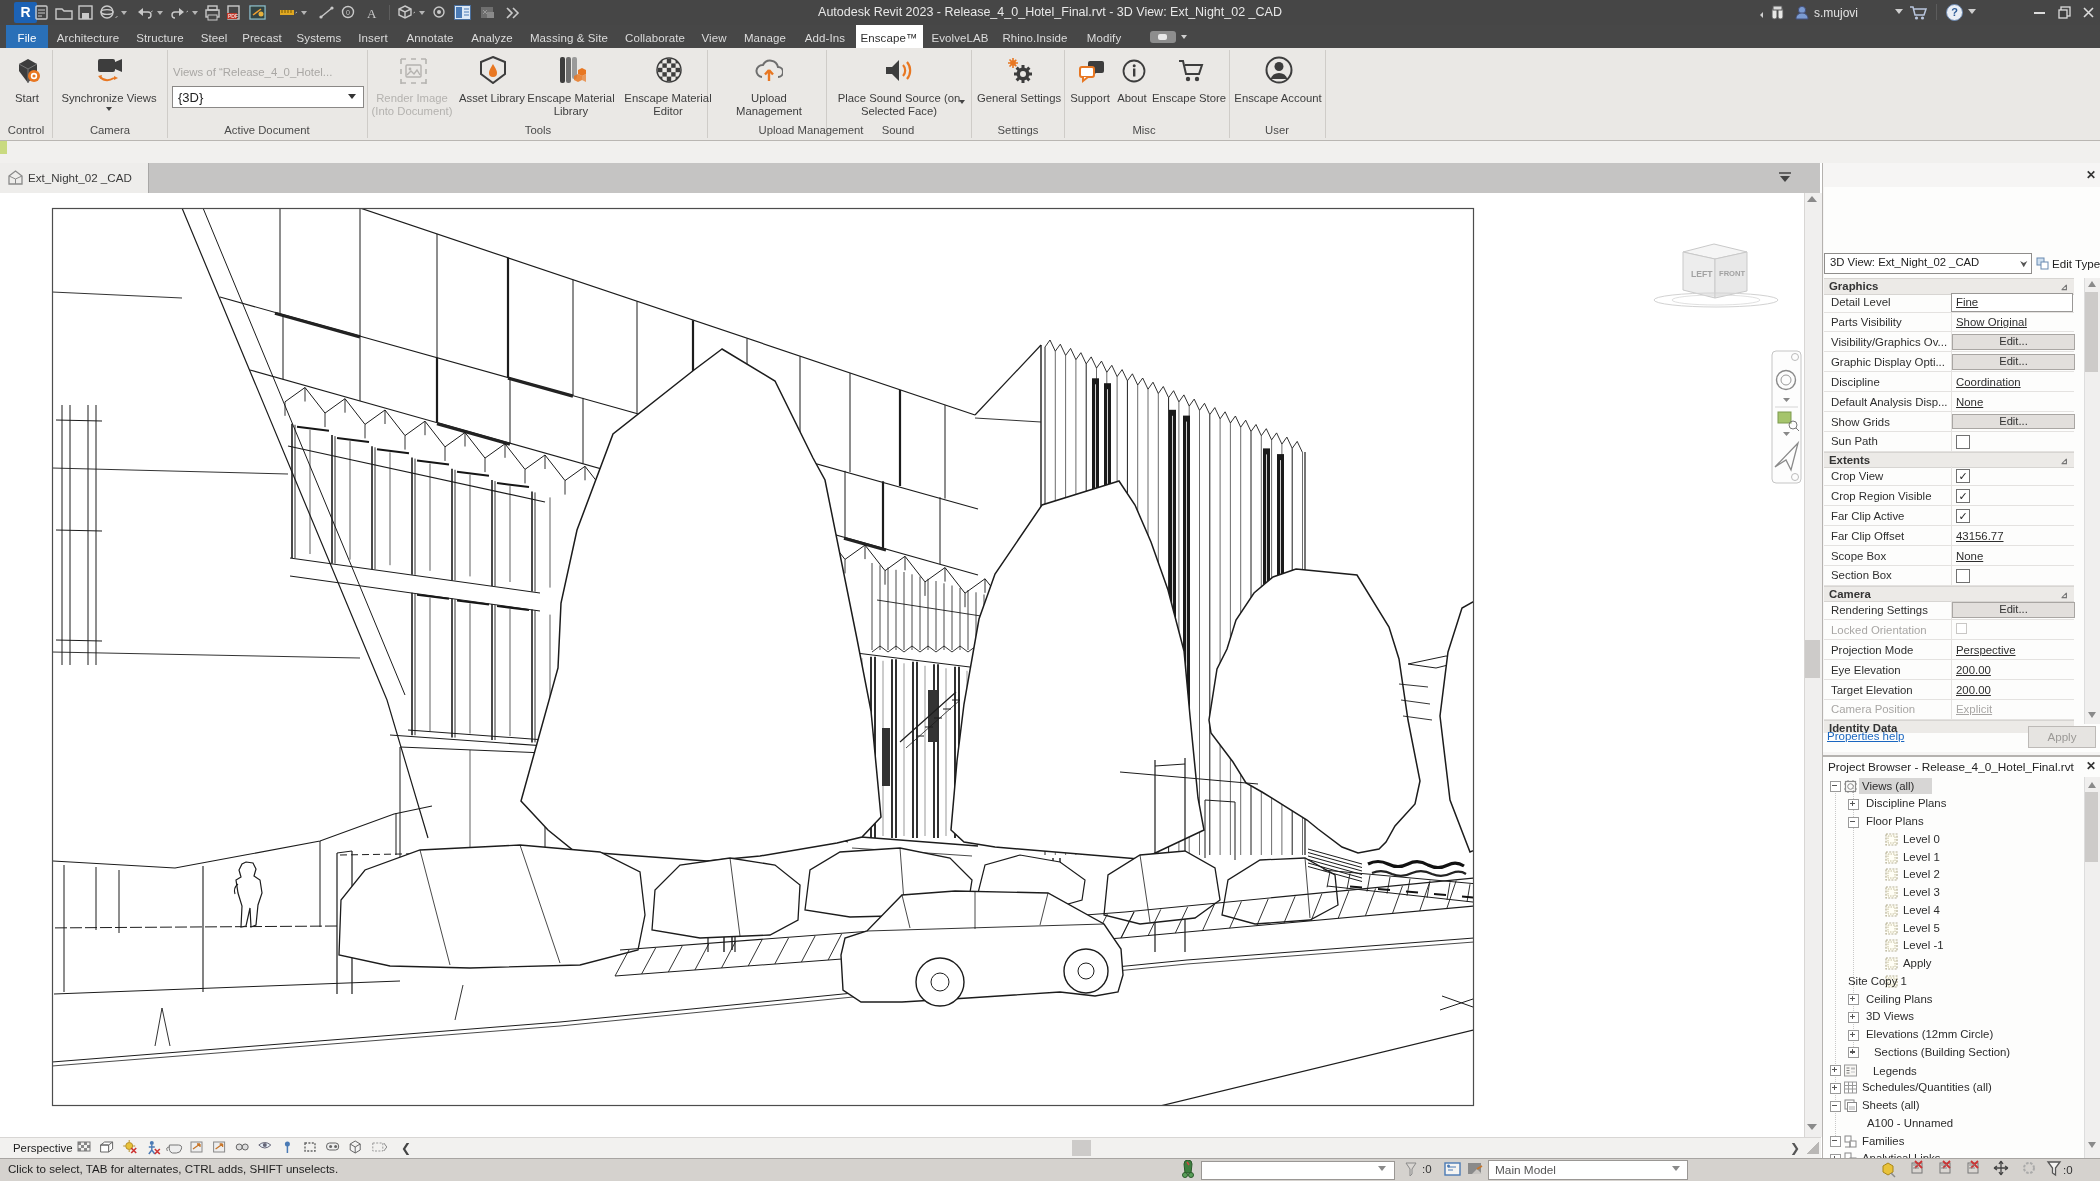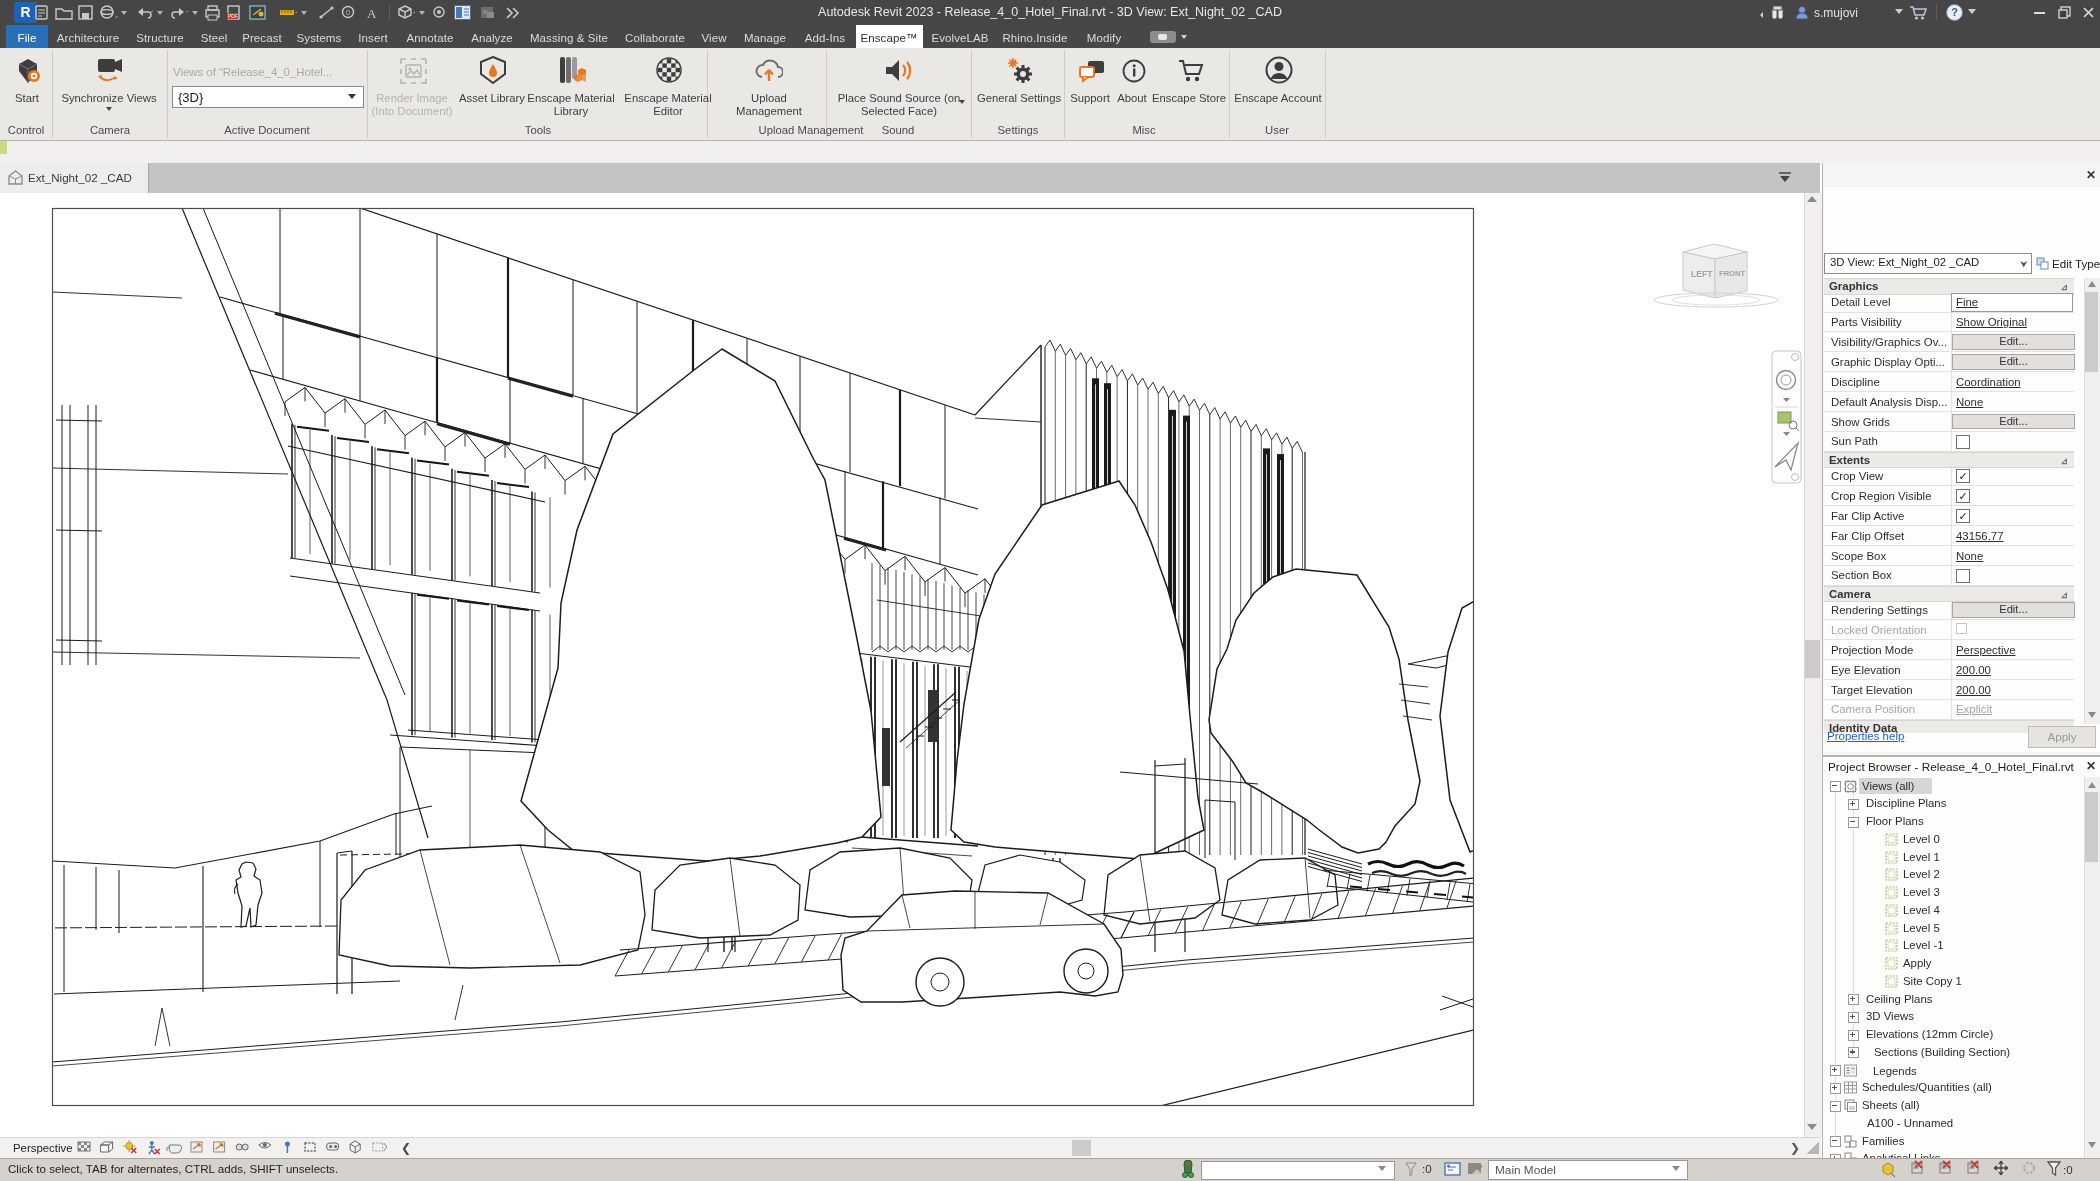--- a/index.html
+++ b/index.html
@@ -988,7 +988,7 @@
       <rect x="2" y="2" width="11" height="11" fill="#fffef5" stroke="#b5b093" stroke-dasharray="2 1.2" stroke-width="1.2"></rect>
       <rect x="4" y="4" width="7" height="7" fill="none" stroke="#c5c0a0" stroke-dasharray="1.5 1" stroke-width="1"></rect>
     </svg>
-    <div class="brow" style="left:1903px;top:974.75px;">Site Copy 1</div>
+    <div class="brow" style="left:1848px;top:974.75px;">Site Copy 1</div>
     <div class="pm plus" style="left:1848px;top:994.0px;"></div>
     <div class="brow" style="left:1866px;top:992.5px;">Ceiling Plans</div>
     <div class="pm plus" style="left:1848px;top:1011.75px;"></div>

